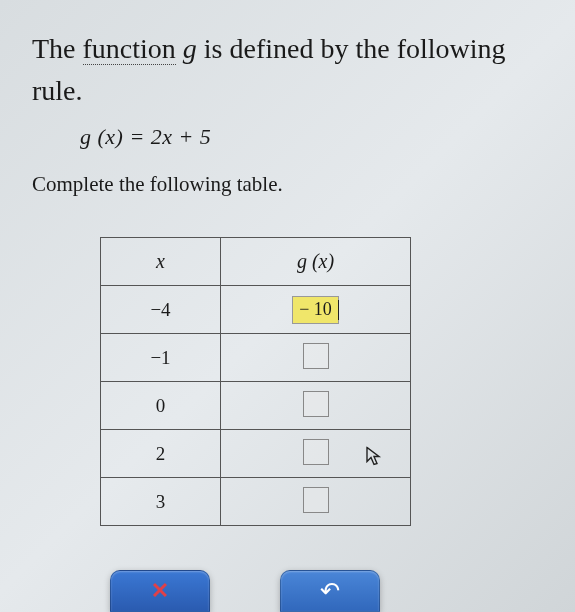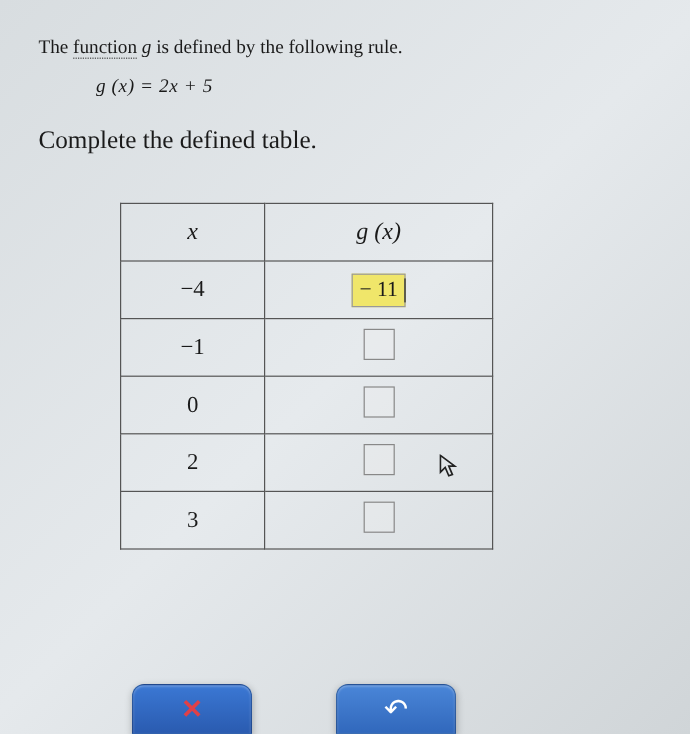--- a/index.html
+++ b/index.html
@@ -18,7 +18,7 @@
       overflow: hidden;
     }
     .problem-text {
-      font-size: 16px;
+      font-size: 28px;
       line-height: 1.5;
       margin-bottom: 12px;
     }

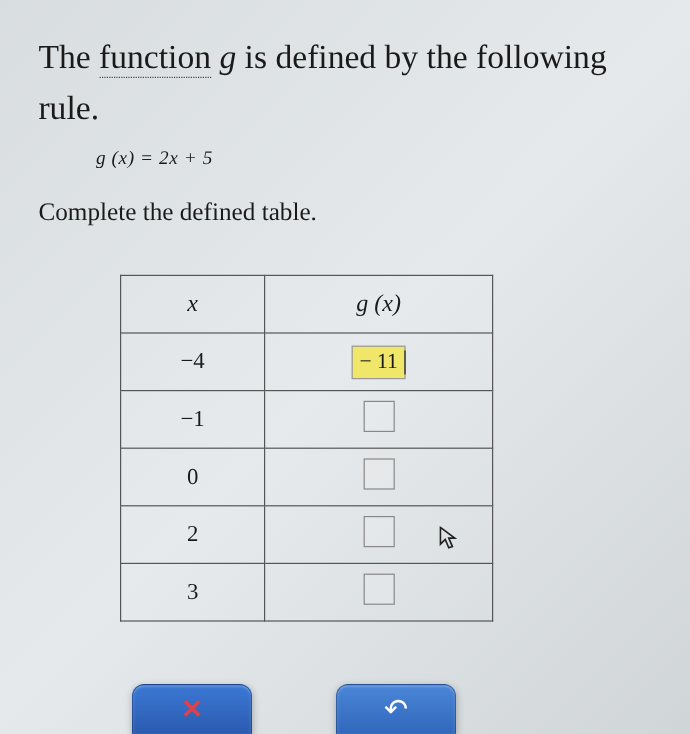--- a/index.html
+++ b/index.html
@@ -29,7 +29,7 @@
       font-style: italic;
     }
     .equation {
-      font-size: 16px;
+      font-size: 22px;
       font-style: italic;
       margin: 10px 0 22px 48px;
       letter-spacing: 0.5px;

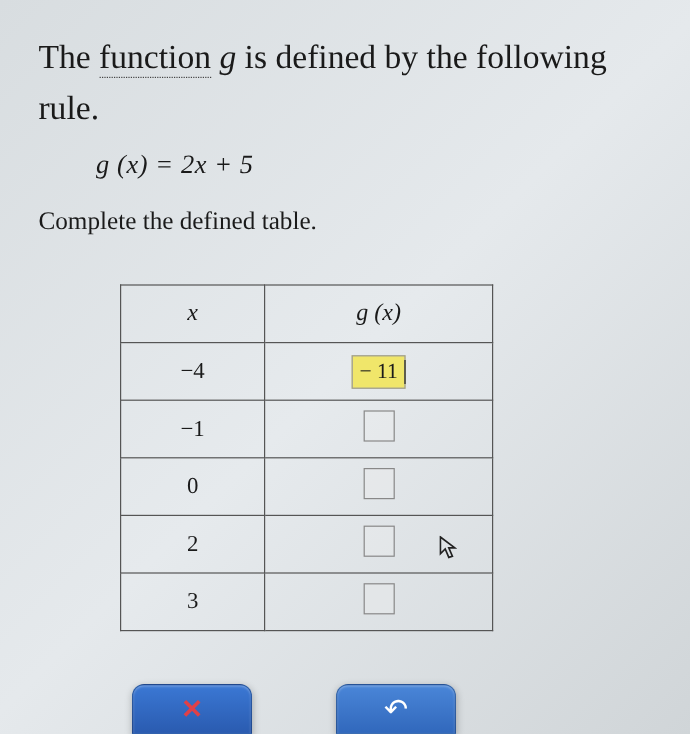--- a/index.html
+++ b/index.html
@@ -141,7 +141,7 @@
 
 <div class="equation">g (x) = 2x + 5</div>
 
-<div class="instruction">Complete the defined table.</div>
+<div class="instruction">Complete the following table.</div>
 
 <div class="table-wrap">
   <table>

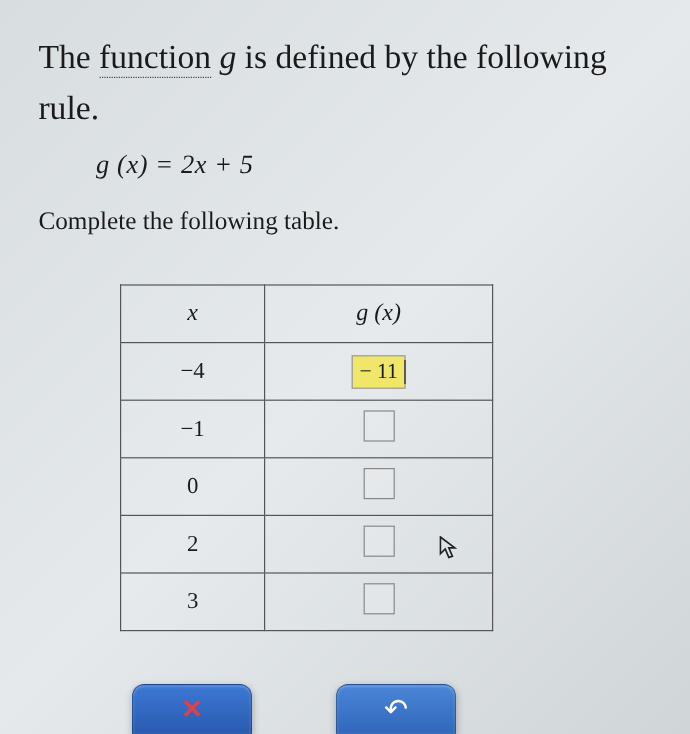--- a/index.html
+++ b/index.html
@@ -155,7 +155,7 @@
       <tr>
         <td class="col-x">−4</td>
         <td class="col-gx input-cell">
-          <span class="filled-input">− 11</span>
+          <span class="filled-input">− 10</span>
         </td>
       </tr>
       <tr>

